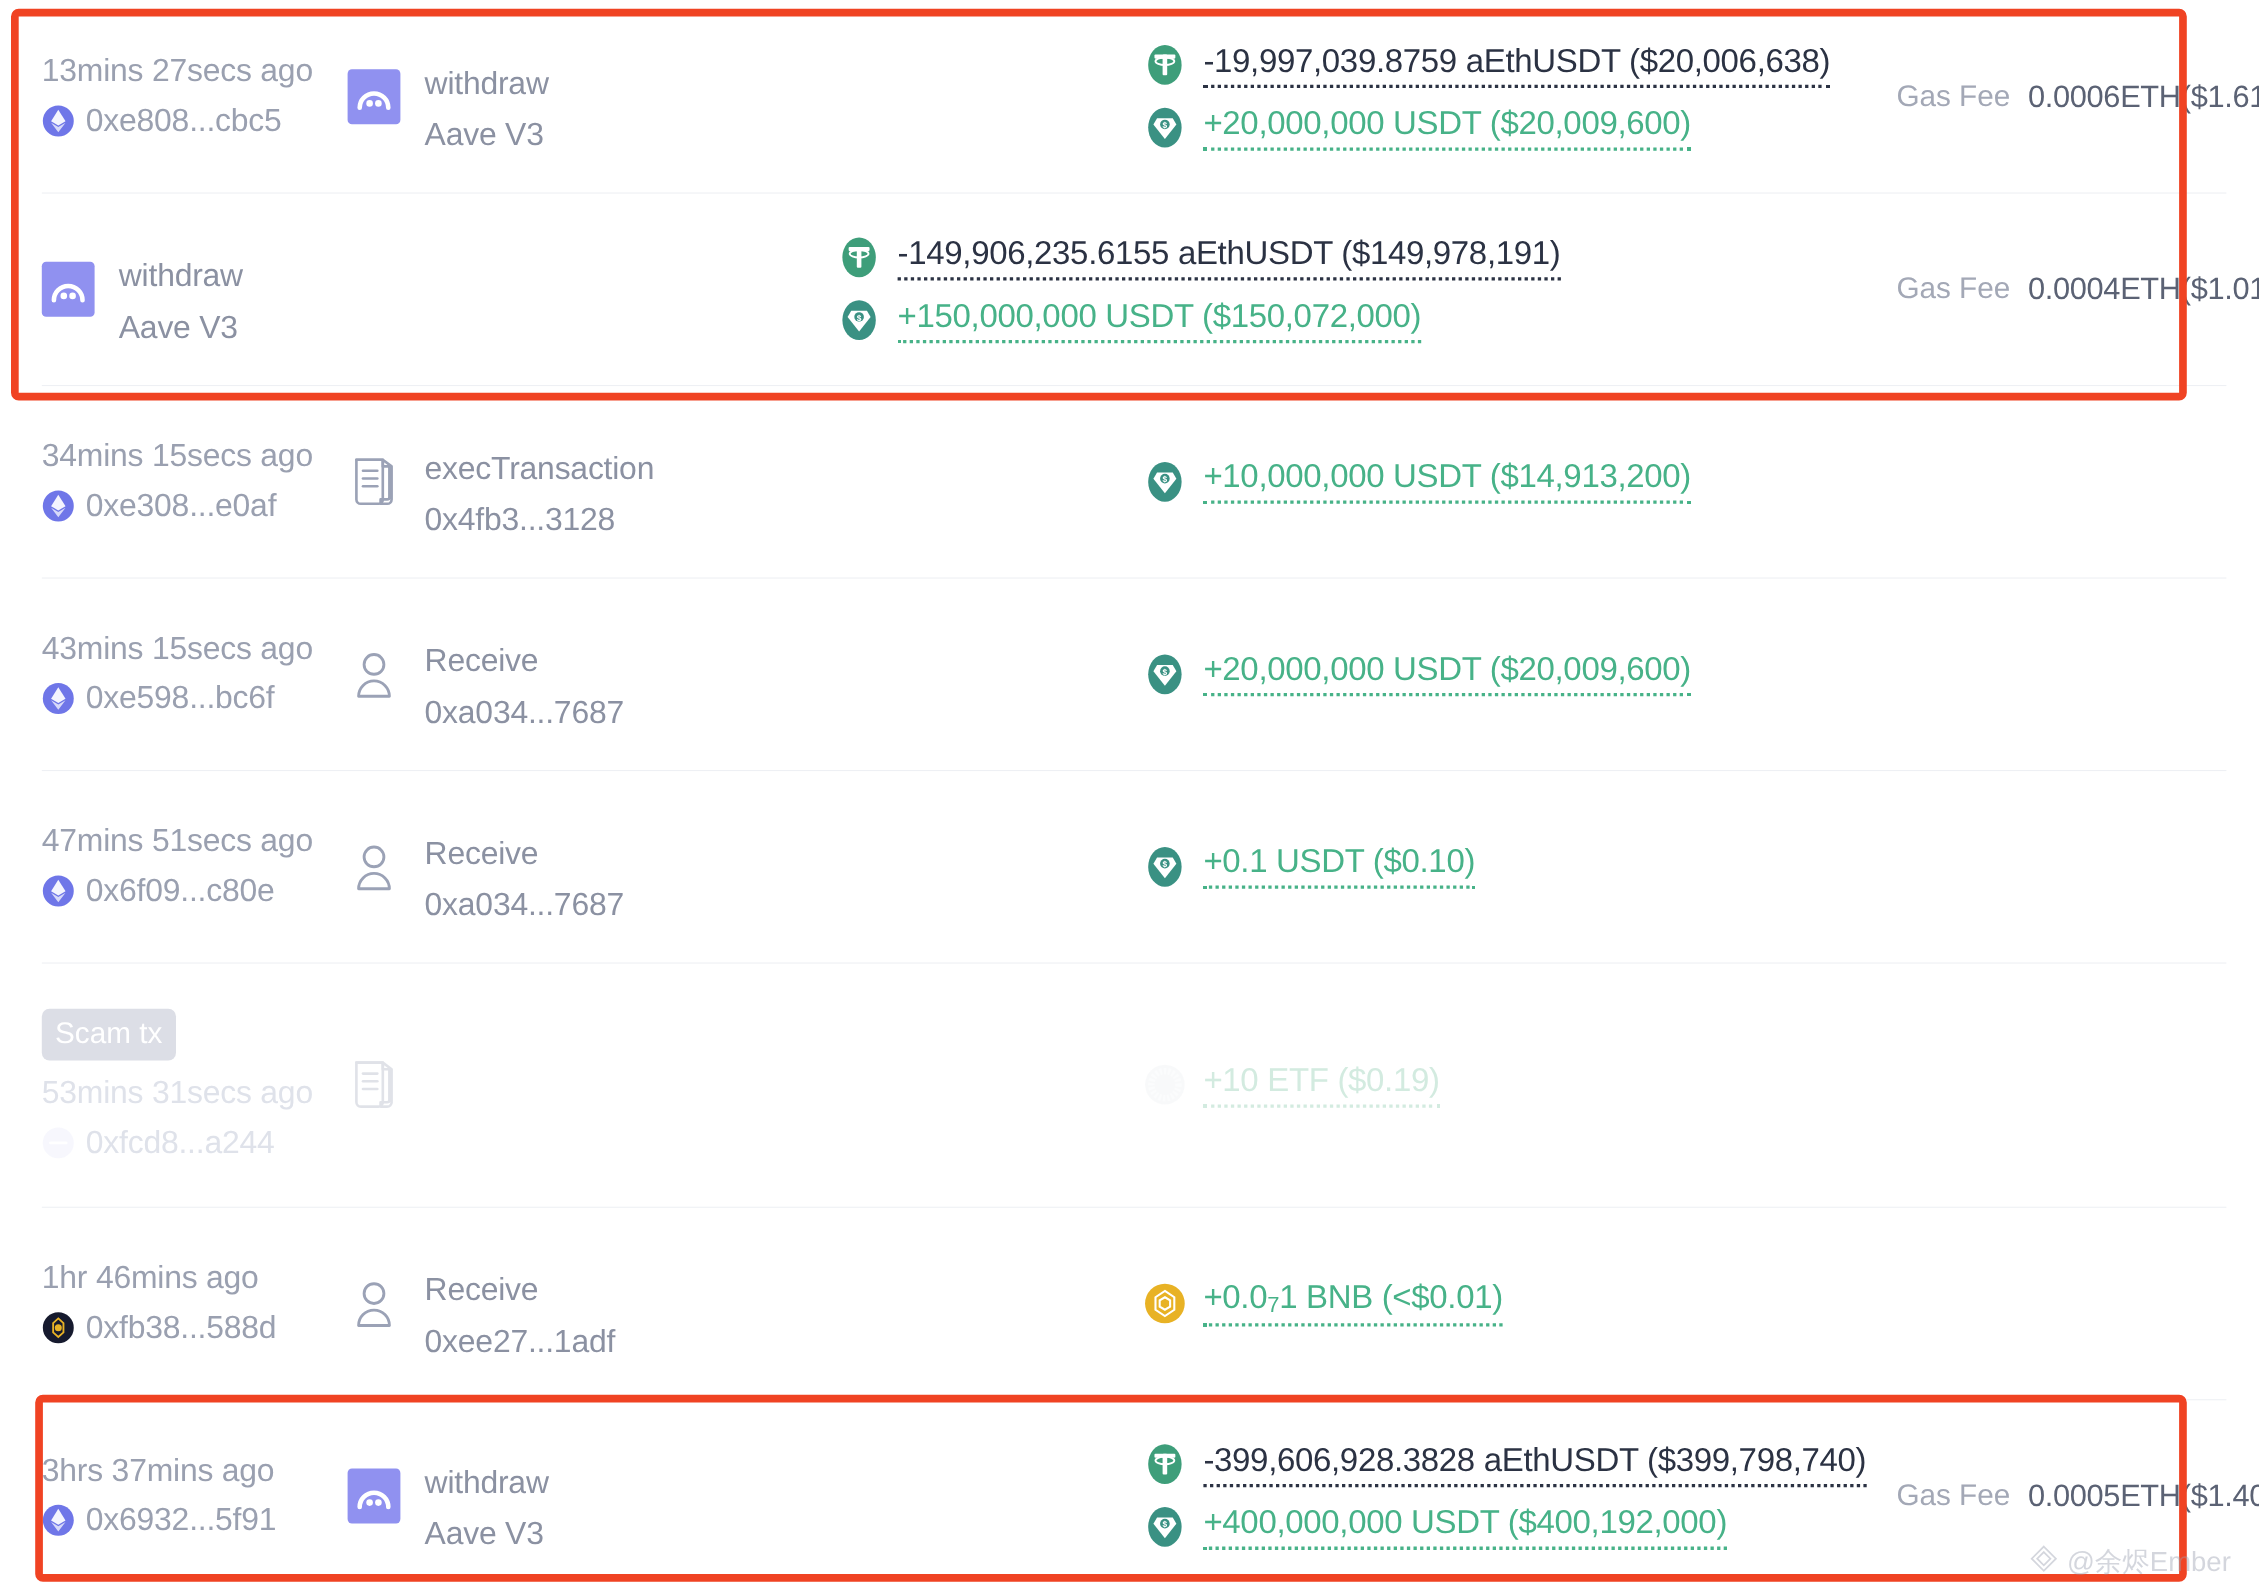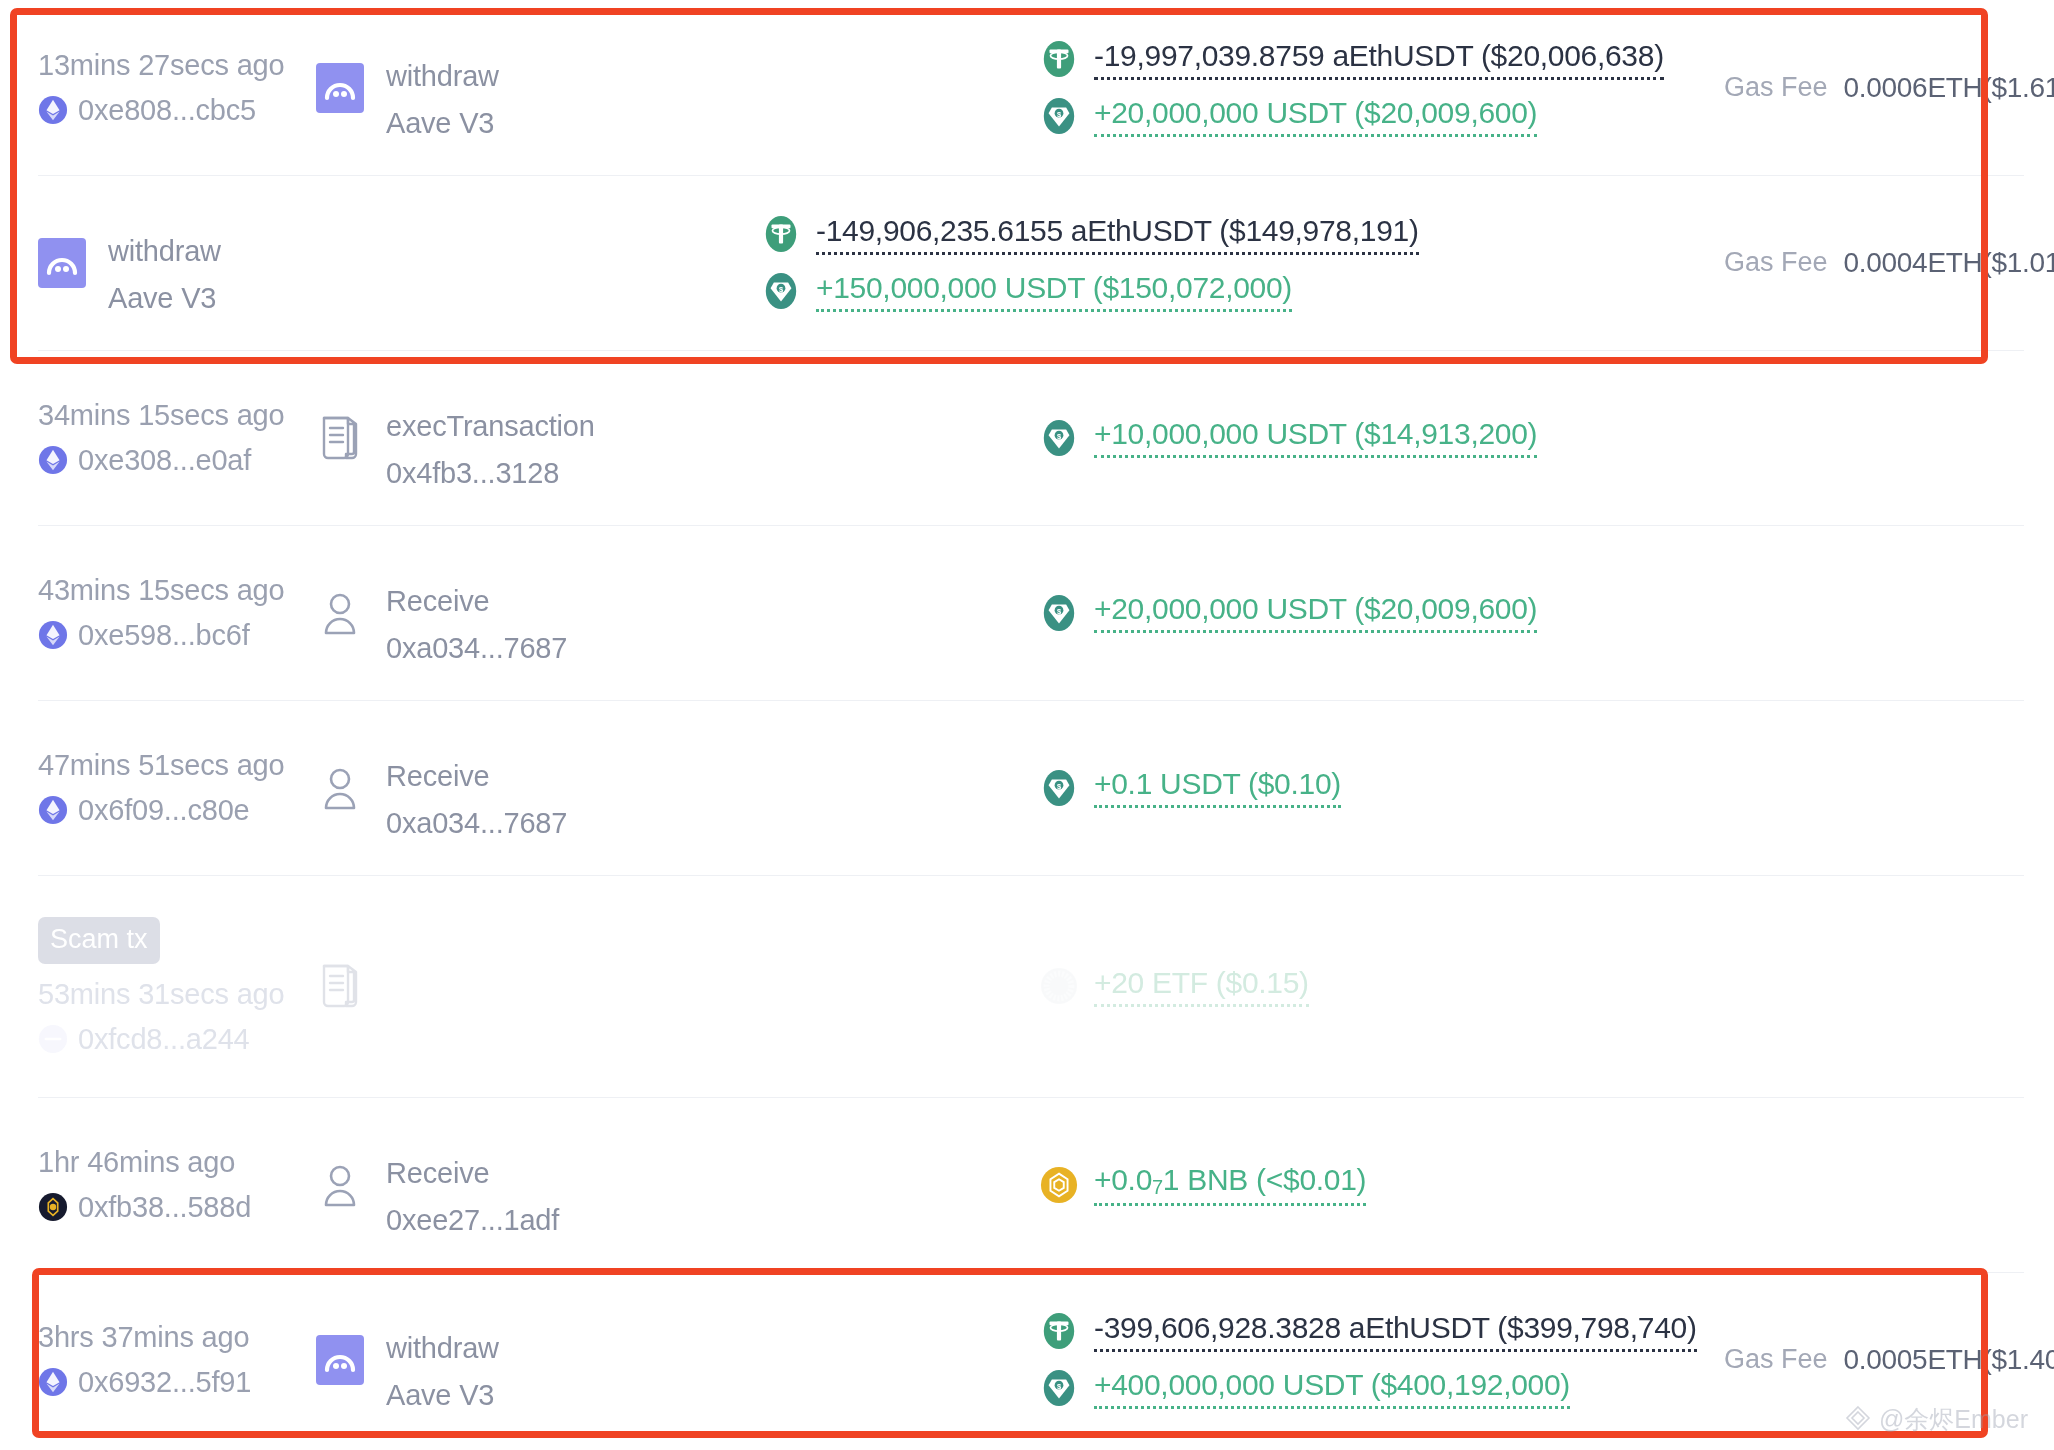--- a/index.html
+++ b/index.html
@@ -449,7 +449,7 @@
         <circle cx="20" cy="20" r="19" fill="#e9edf0"></circle>
         <circle cx="20" cy="20" r="13" fill="none" stroke="#f4f7f8" stroke-width="6" stroke-dasharray="2 2"></circle>
       </svg>
-      <span class="amount-text pos">+20 ETF ($0.15)</span>
+      <span class="amount-text pos">+10 ETF ($0.19)</span>
     </span>
         </div>
         <div class="col-gas"></div>

